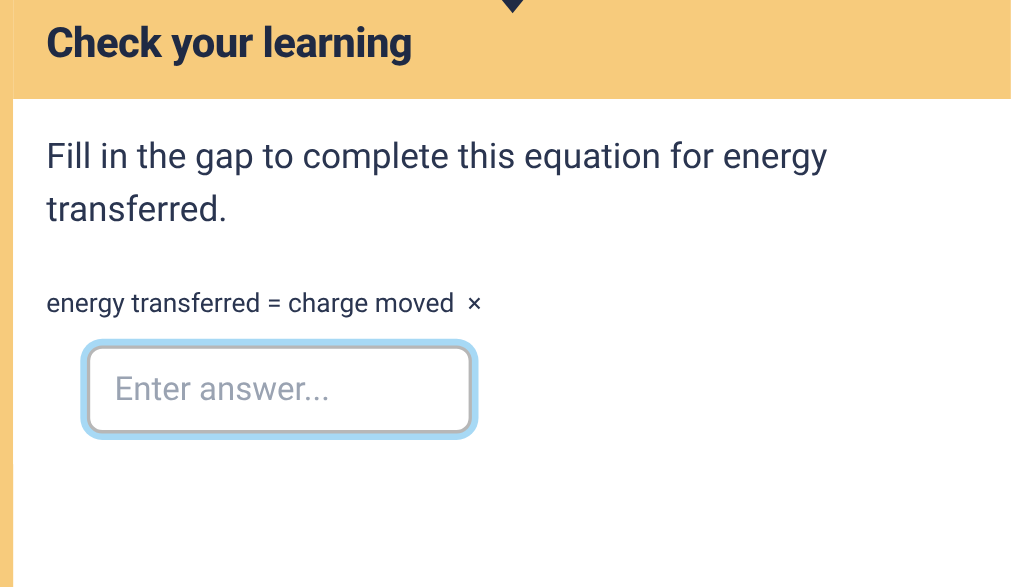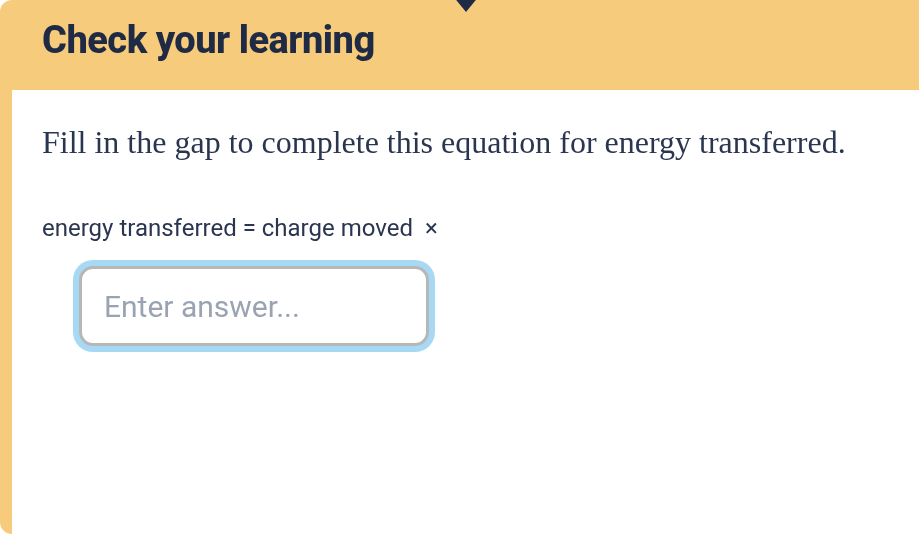--- a/index.html
+++ b/index.html
@@ -18,7 +18,6 @@
       border-left: 12px solid #f7cb7c;
       height: 100%;
       position: relative;
-      border-radius: 12px;
     }
     .header-band {
       background: #f7cb7c;

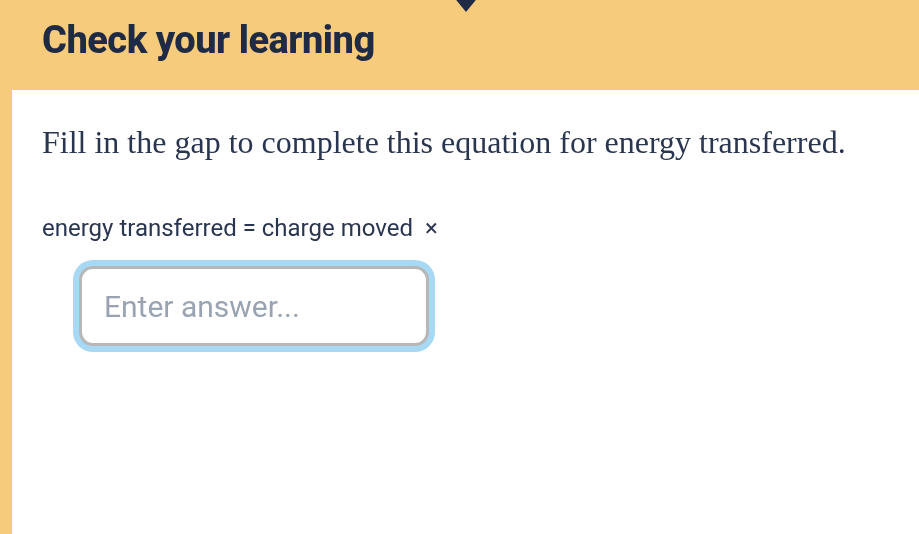--- a/index.html
+++ b/index.html
@@ -51,7 +51,6 @@
       line-height: 1.5;
       margin-bottom: 48px;
       font-weight: 400;
-      font-family: Liberation Serif, serif;
     }
     .equation {
       font-size: 24px;

